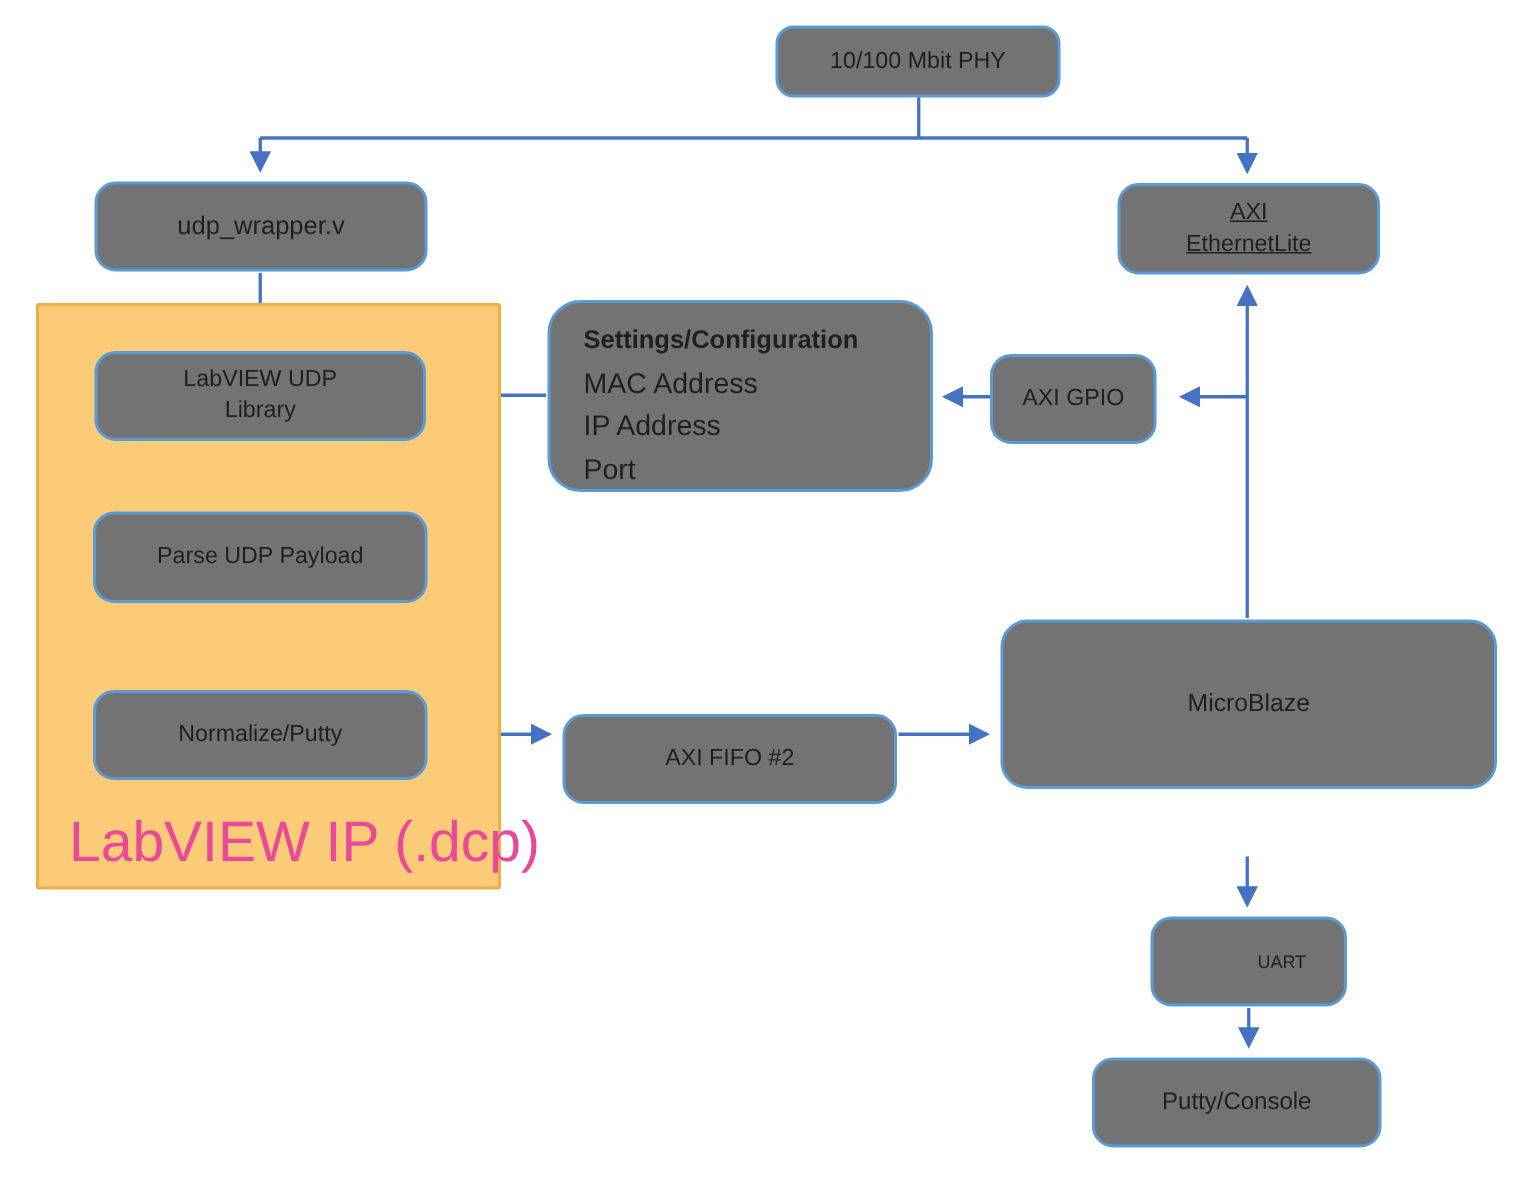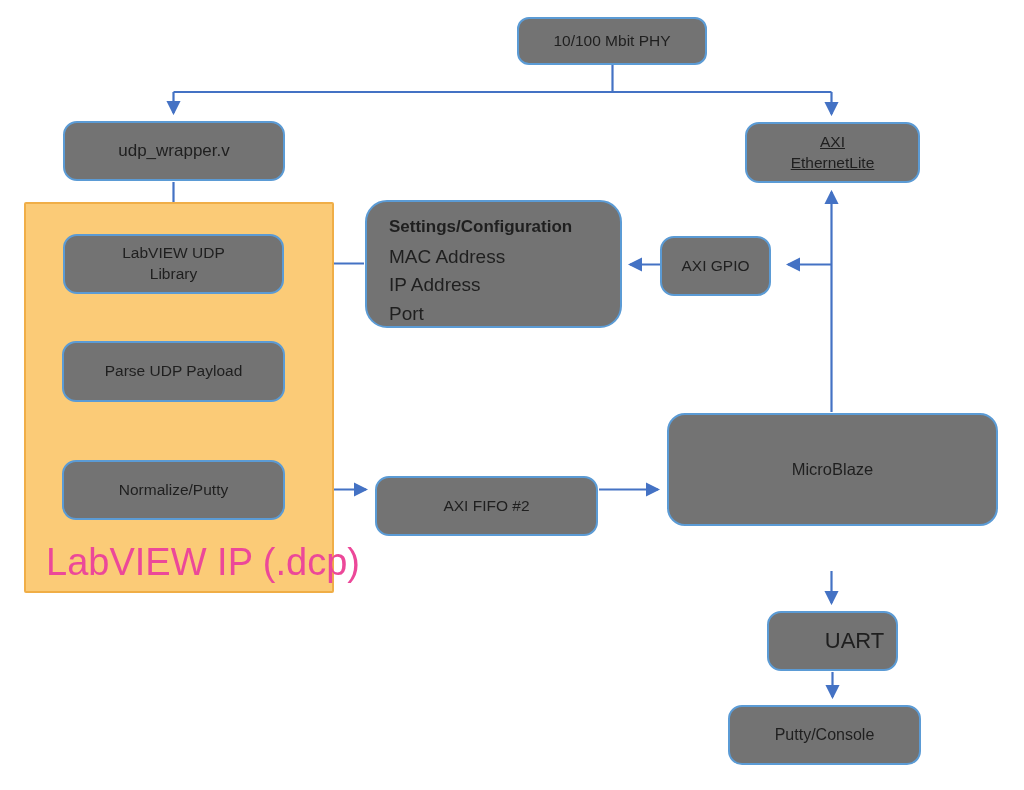--- a/index.html
+++ b/index.html
@@ -62,7 +62,7 @@
   #node-ethernetlite{left:745px;top:122px;width:175px;height:61px;text-decoration:underline;}
   #node-axi-fifo{left:375px;top:460px;width:223px;height:60px;margin-top:16px;}
   #node-microblaze{left:667px;top:413px;width:331px;height:113px;border-radius:18px;font-size:16.5px;}
-  #node-uart{left:767px;top:611px;width:131px;height:60px;font-size:22px;padding-left:44px;}
+  #node-uart{left:767px;top:611px;width:131px;height:60px;font-size:12px;padding-left:44px;}
   #node-putty{left:728px;top:705px;width:193px;height:60px;font-size:16px;}
   #wires{
     position:absolute;left:0;top:0;width:1024px;height:790px;

